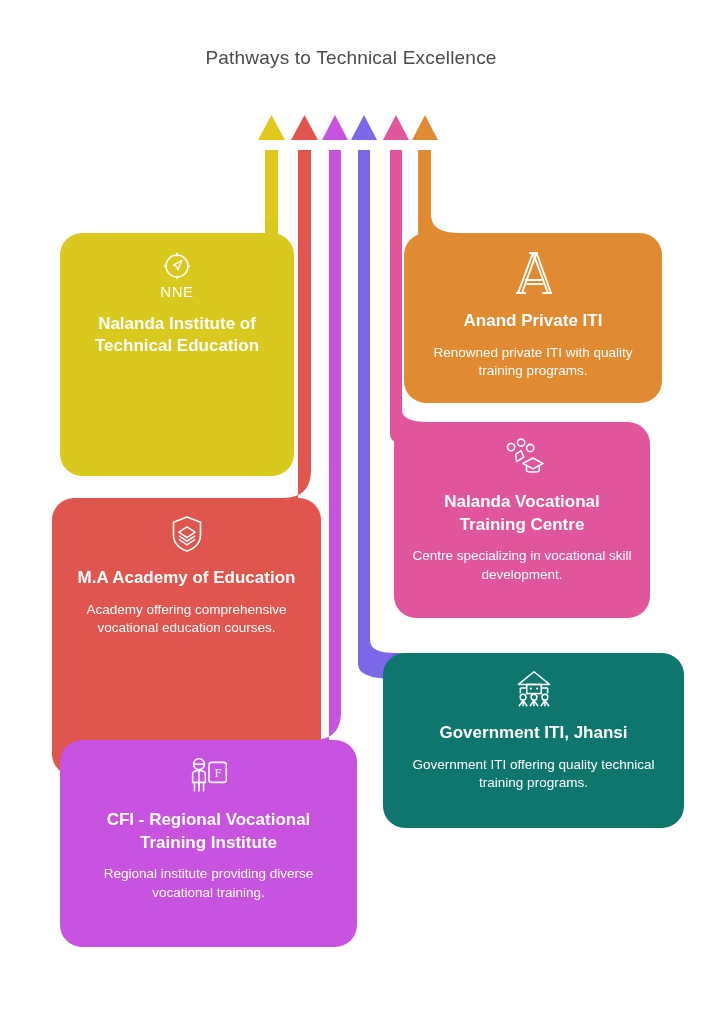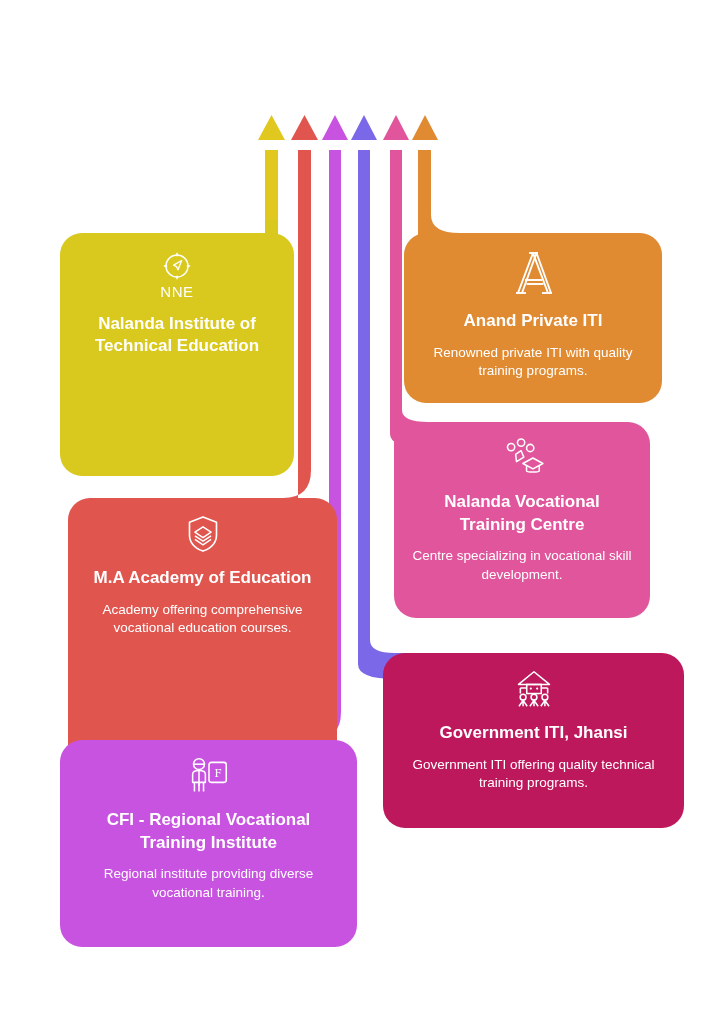--- a/index.html
+++ b/index.html
@@ -88,6 +88,7 @@
 
 <div id="stage">
 
+  <div class="page-title">Pathways to Technical Excellence</div>
 
   <svg id="flow-svg" viewBox="0 0 702 1026">
 

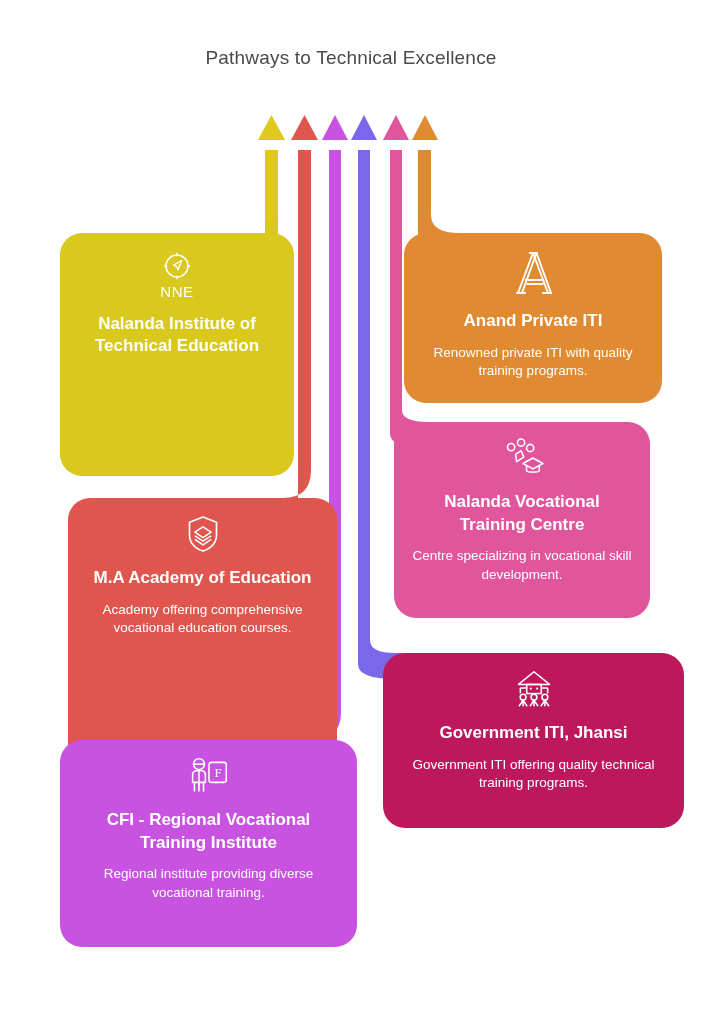--- a/index.html
+++ b/index.html
@@ -77,7 +77,7 @@
   }
   
   #card-1 { left: 44px;  top: 233px; width: 234px; height: 243px; }
-  #card-2 { left: 52px;  top: 498px; width: 269px; height: 278px; }
+  #card-2 { left: 36px;  top: 498px; width: 269px; height: 278px; }
   #card-3 { left: 44px;  top: 740px; width: 297px; height: 207px; }
   #card-4 { left: 388px; top: 233px; width: 258px; height: 170px; }
   #card-5 { left: 378px; top: 422px; width: 256px; height: 196px; }

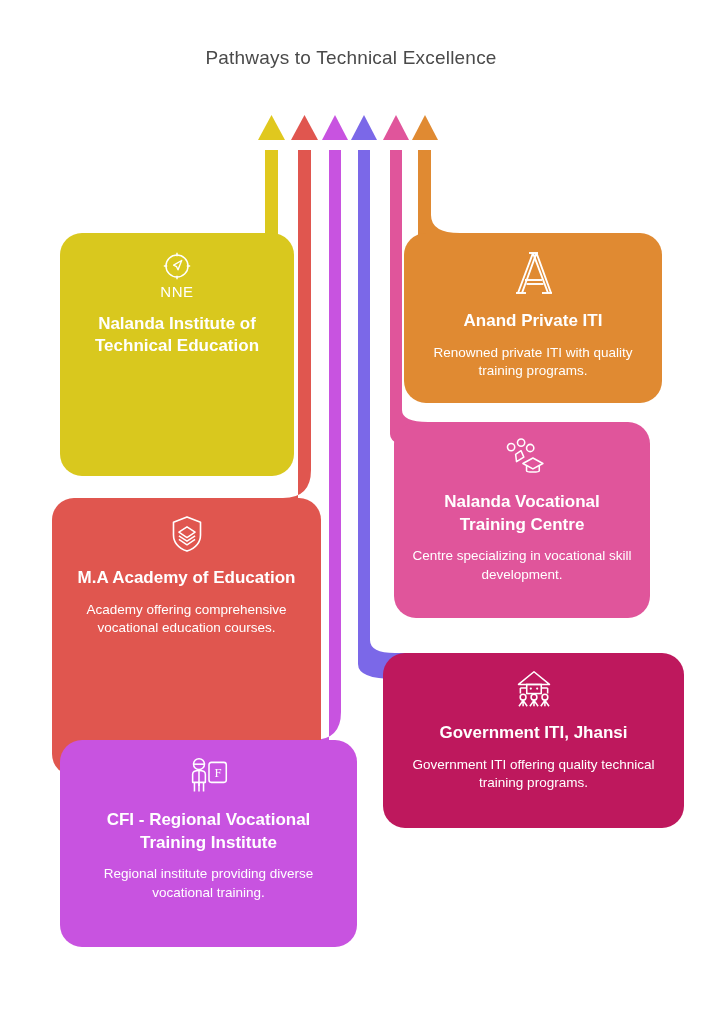--- a/index.html
+++ b/index.html
@@ -204,7 +204,7 @@
     <div class="card-desc">Centre specializing in vocational skill development.</div>
   </div>
 
-  <div class="card" id="card-6" style="background:#be185d">
+  <div class="card" id="card-6" style="background:#0f766e">
     <span class="card-icon">
       <svg width="46" height="40" viewBox="0 0 50 44">
         <path d="M25 3 L42 17 H8 Z" fill="none" stroke="#ffffff" stroke-width="1.7" stroke-linejoin="round"></path>

